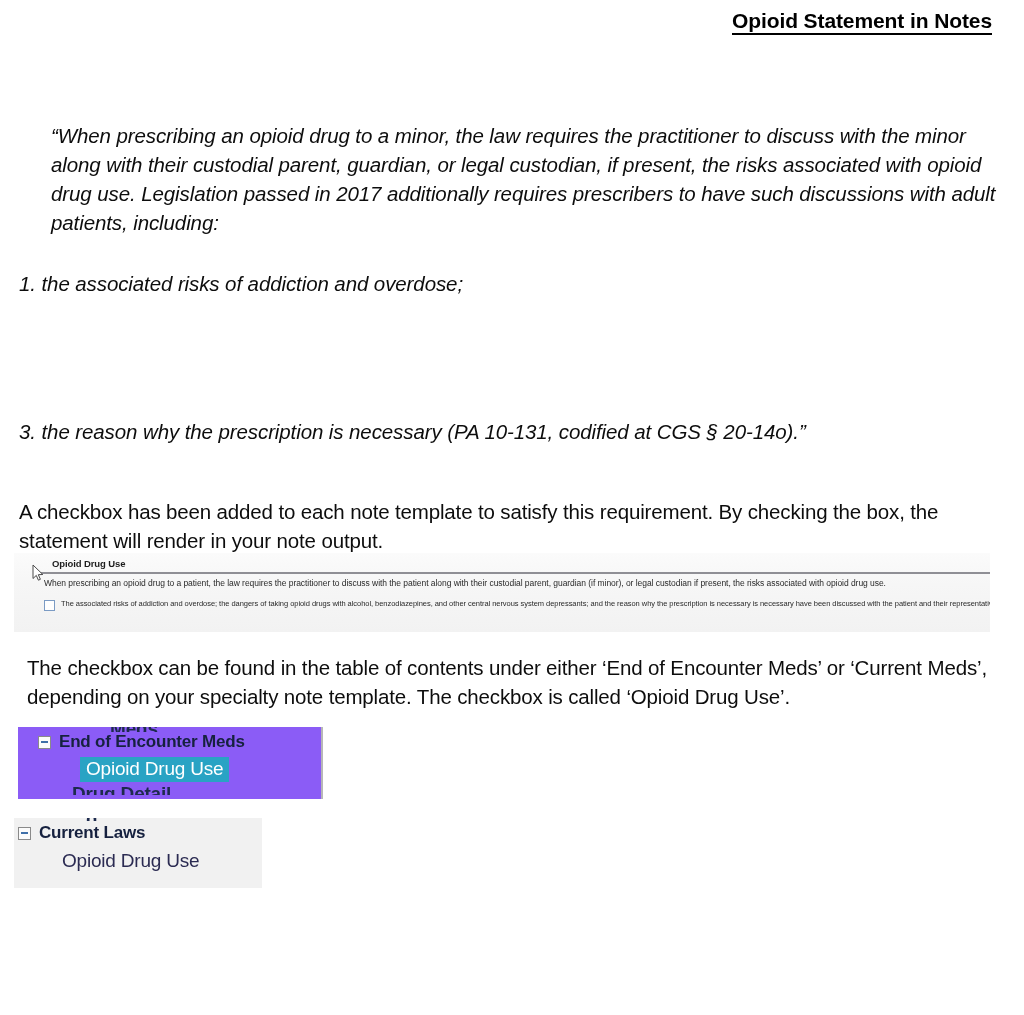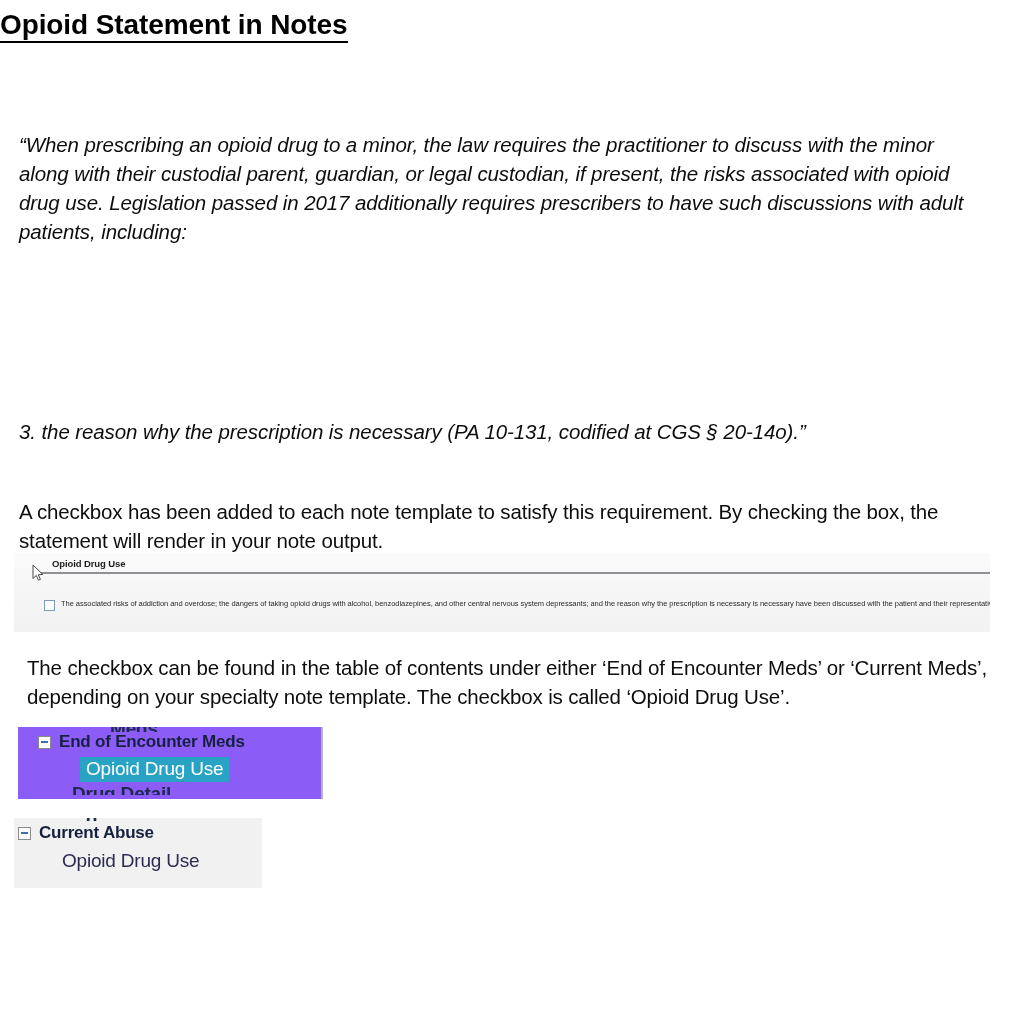--- a/index.html
+++ b/index.html
@@ -29,8 +29,8 @@
     left: 0;
     top: 9px;
     width: 992px;
-    text-align: left;
-    font-size: 28px;
+    text-align: right;
+    font-size: 21px;
     font-weight: bold;
     letter-spacing: -0.1px;
   }

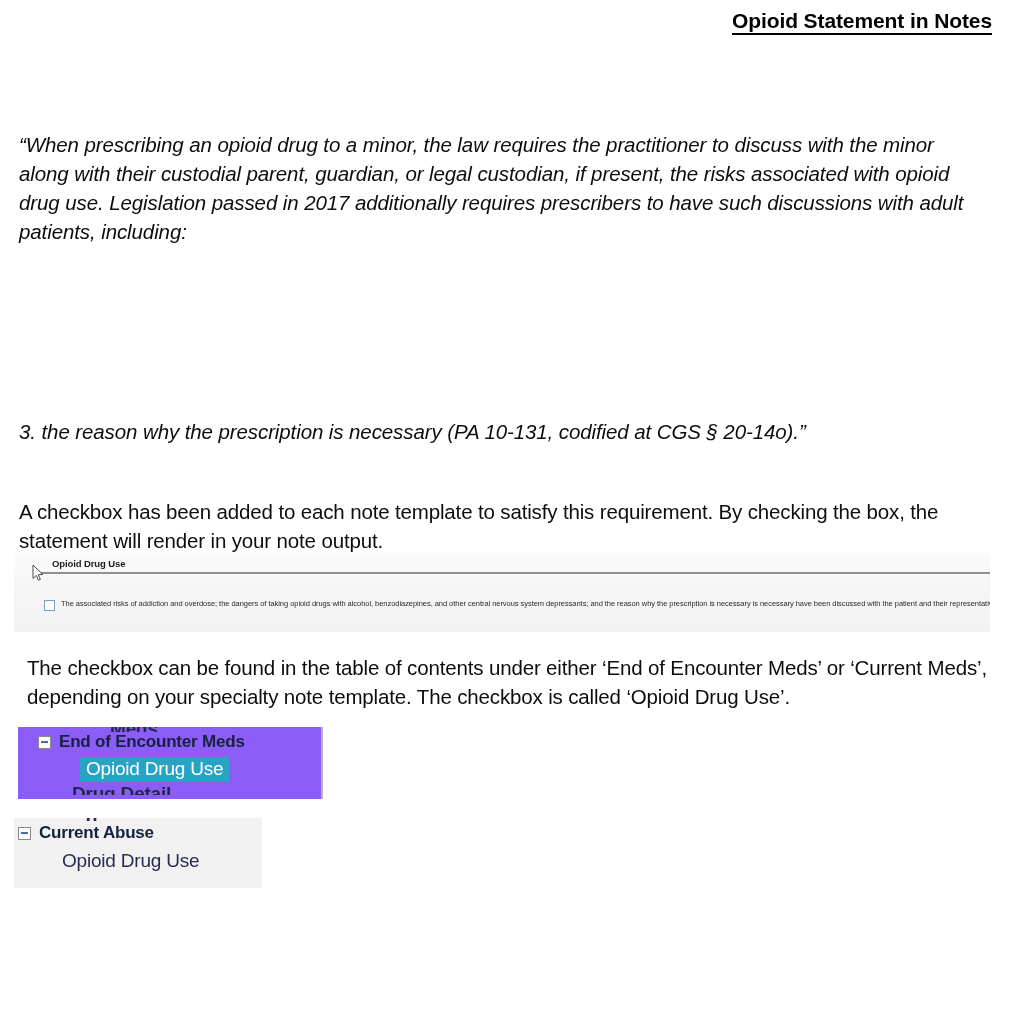--- a/index.html
+++ b/index.html
@@ -55,7 +55,7 @@
   }
 
   #p-intro   { top: 57px; }
-  #p-quote   { top: 130px; }
+  #p-quote   { top: 121px; margin-left: 32px; }
   #p-item1   { top: 269px; }
   #p-item2   { top: 329px; }
   #p-item3   { top: 417px; }

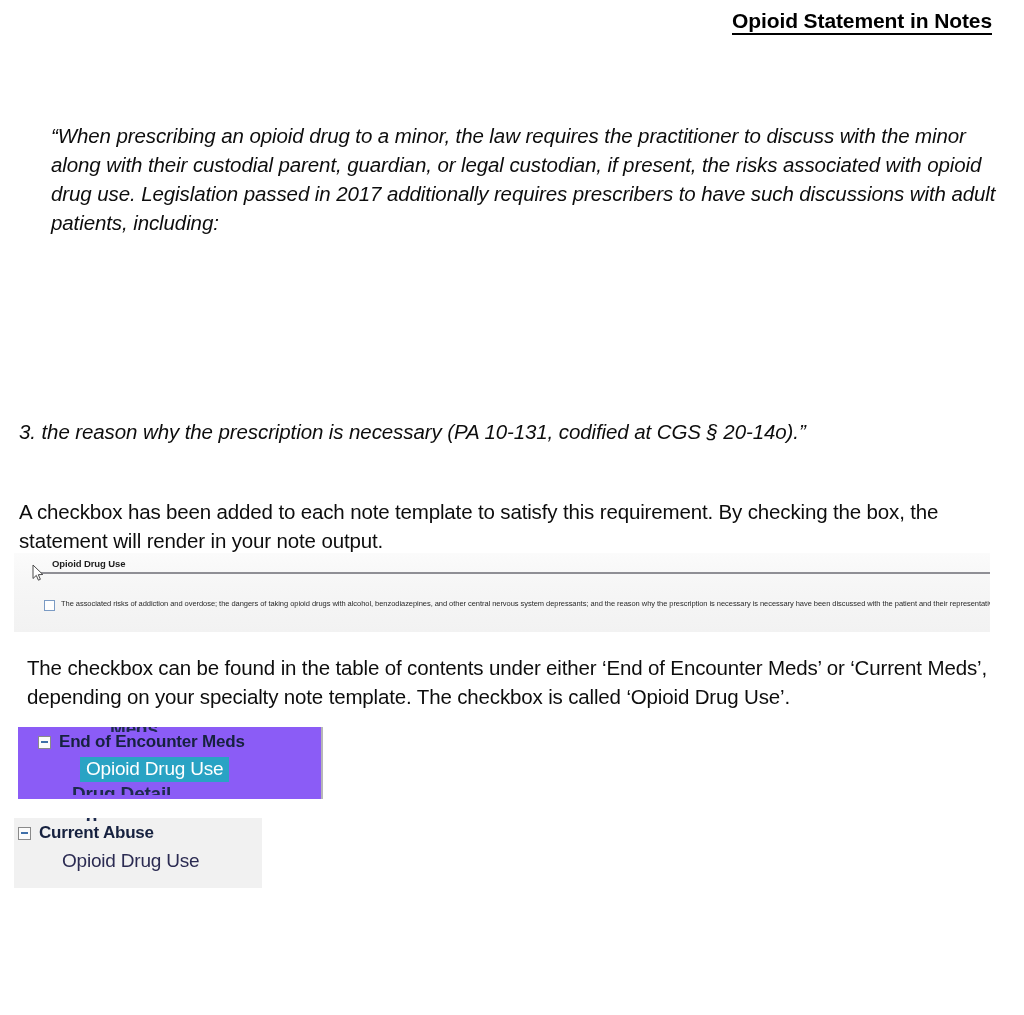--- a/index.html
+++ b/index.html
@@ -220,6 +220,7 @@
 
   <div class="para italic" id="p-quote">“When prescribing an opioid drug to a minor, the law requires the practitioner to discuss with the minor along with their custodial parent, guardian, or legal custodian, if present, the risks associated with opioid drug use. Legislation passed in 2017 additionally requires prescribers to have such discussions with adult patients, including:</div>
 
+  <div class="para italic" id="p-item1">1. the associated risks of addiction and overdose;</div>
   <div class="para italic" id="p-item3">3. the reason why the prescription is necessary (PA 10-131, codified at CGS § 20-14o).”</div>
 
   <div class="para" id="p-checkbox">A checkbox has been added to each note template to satisfy this requirement. By checking the box, the statement will render in your note output.</div>

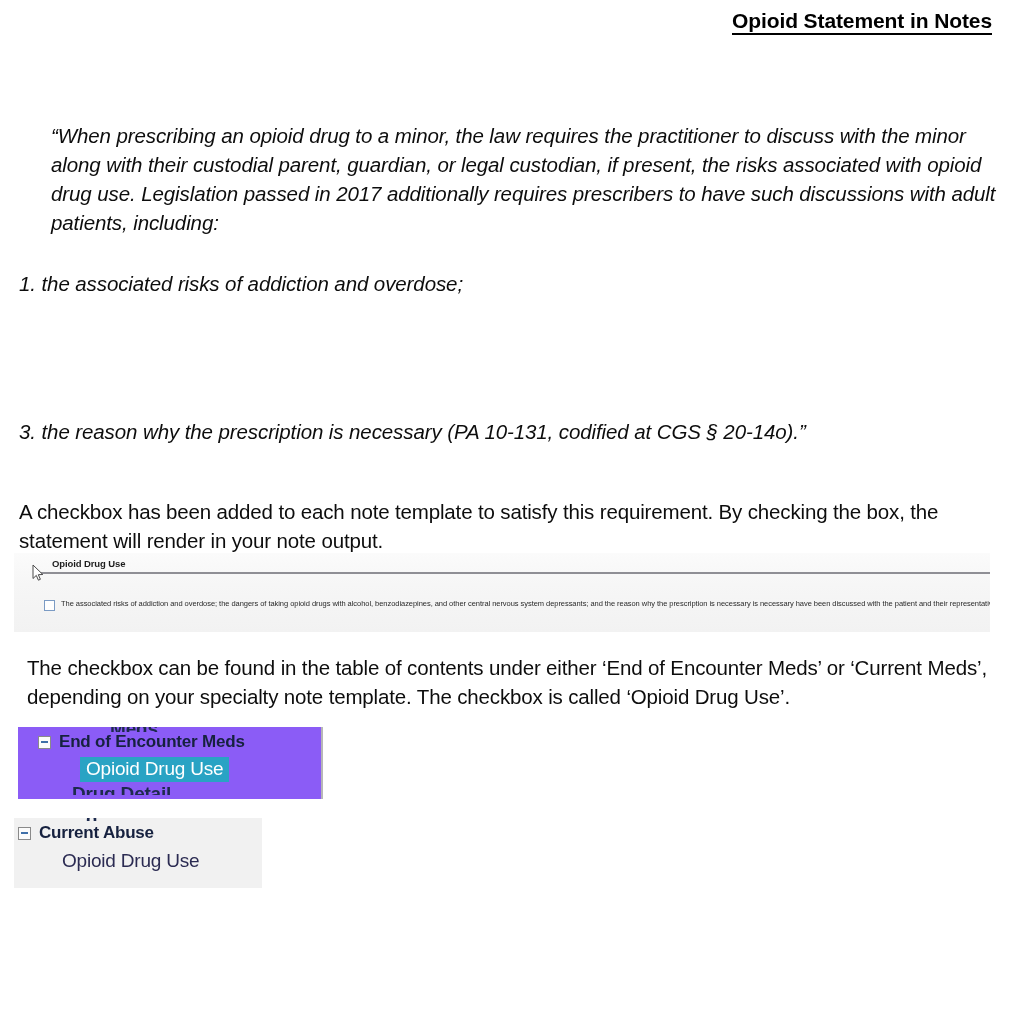--- a/index.html
+++ b/index.html
@@ -236,6 +236,7 @@
       <path d="M1,1 L1,14.5 L4.3,11.4 L6.4,16.2 L8.4,15.3 L6.3,10.7 L10.8,10.5 Z" fill="#ffffff" stroke="#4a4a4a" stroke-width="1"></path>
     </svg>
 
+    <div class="note-body-line">When prescribing an opioid drug to a patient, the law requires the practitioner to discuss with the patient along with their    custodial parent, guardian (if minor), or legal custodian if present, the risks associated with opioid drug use.</div>
 
     <div class="note-check-row">
       <div class="note-checkbox"></div>

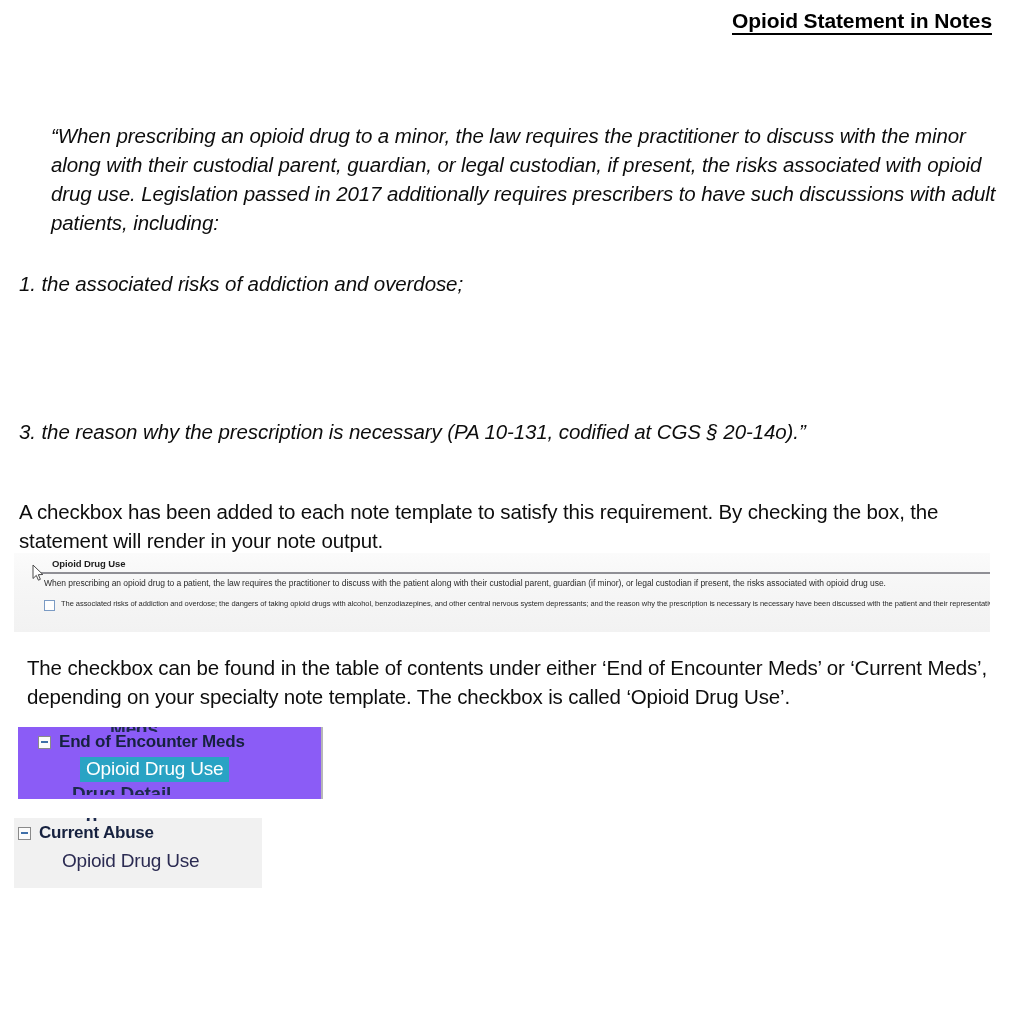--- a/index.html
+++ b/index.html
@@ -266,7 +266,7 @@
 
     <div class="tree-row" style="left:4px; top:5px;">
       <span class="expander"></span>
-      <span class="tree-node-label">Current Abuse</span>
+      <span class="tree-node-label">Current Laws</span>
     </div>
 
     <div class="tree-row" style="left:48px; top:32px;">

